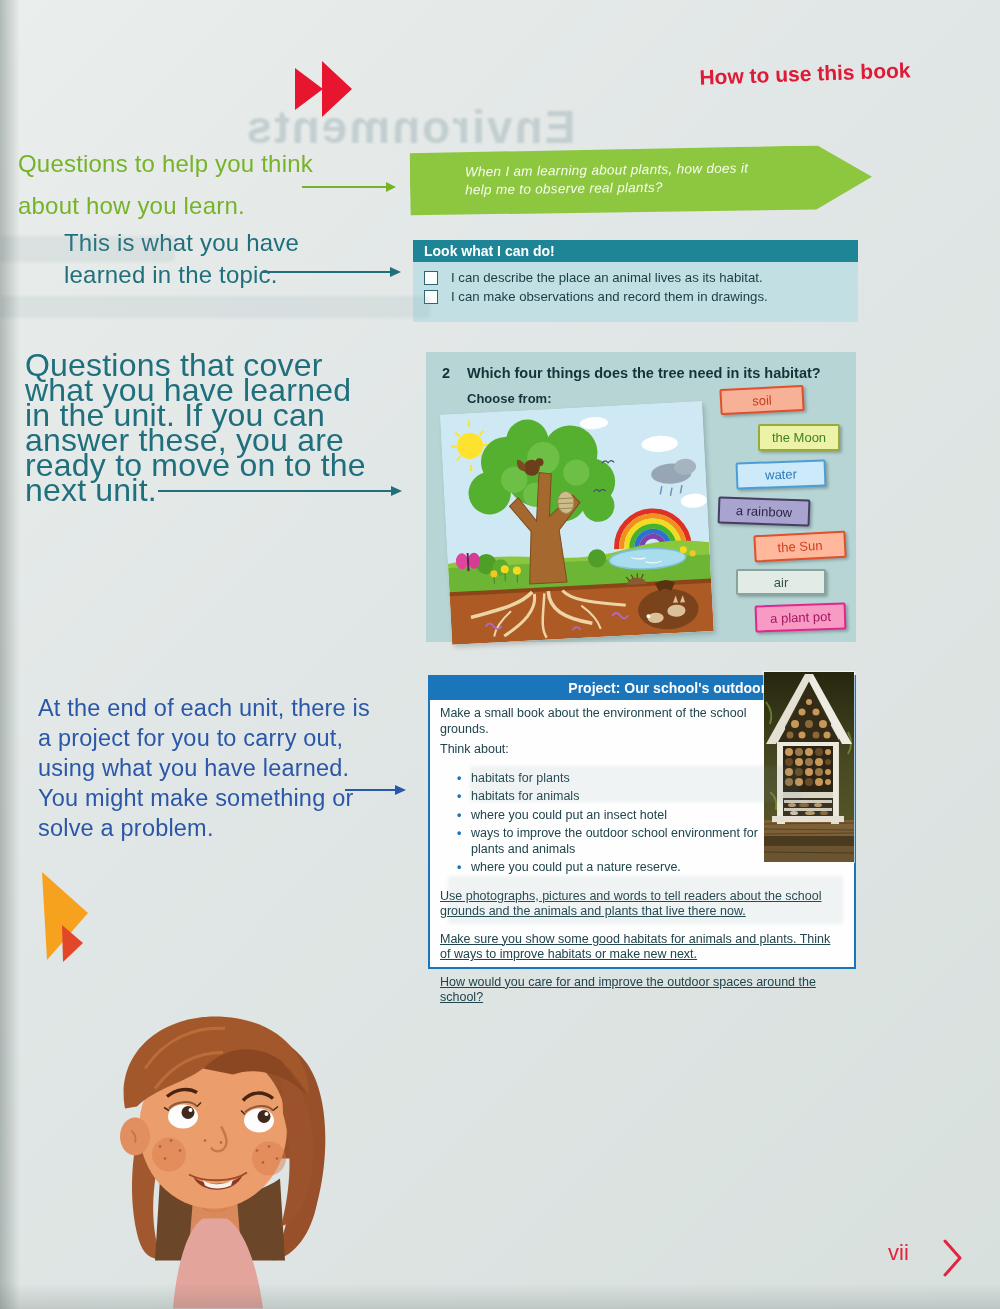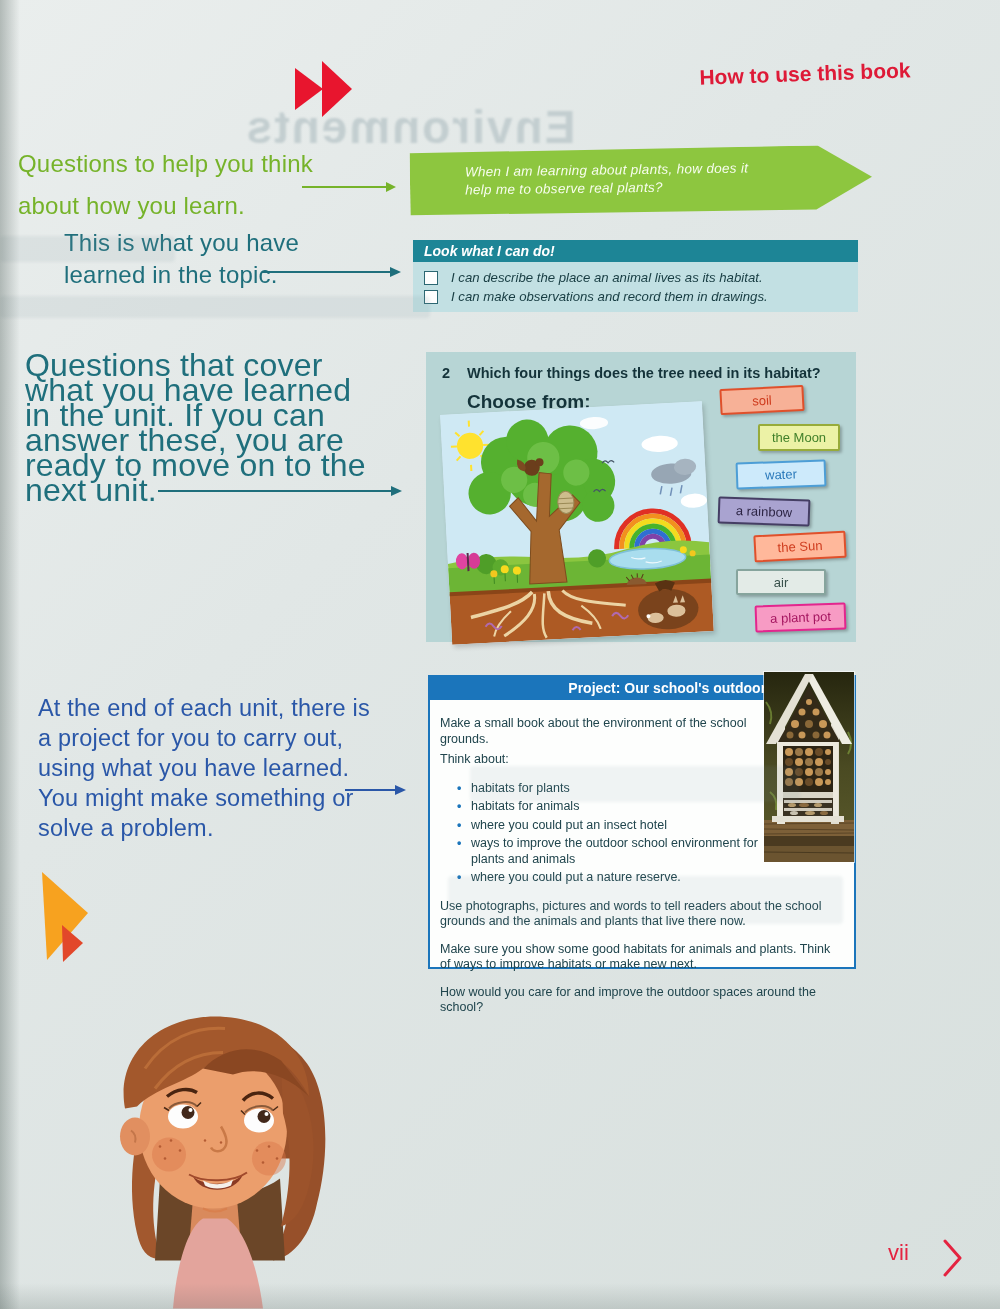--- a/index.html
+++ b/index.html
@@ -41,7 +41,7 @@
     font-size:13.5px;line-height:18px;font-style:italic;letter-spacing:.3px;}
 
   
-  .cb-box{position:absolute;left:413px;top:240px;width:445px;z-index:2;font-style:italic;}
+  .cb-box{position:absolute;left:413px;top:240px;width:445px;z-index:2;}
   .cb-header{background:#1d8596;color:#fff;font-size:14px;font-weight:bold;
     height:22px;line-height:22px;padding-left:11px;}
   .cb-body{background:#c2e0e3;padding:6px 10px 6px 11px;}

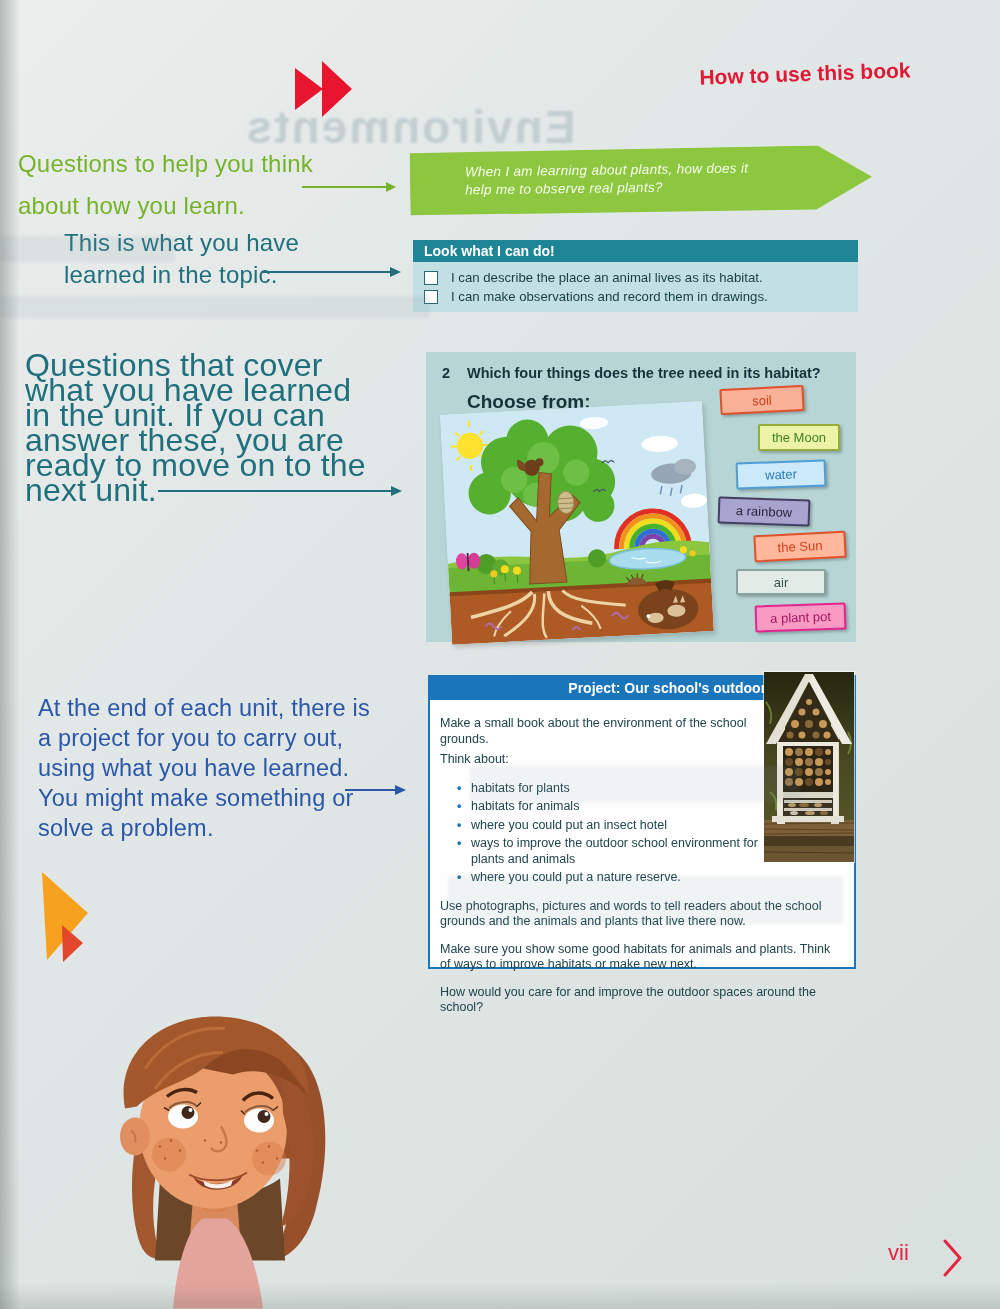--- a/index.html
+++ b/index.html
@@ -44,7 +44,7 @@
   .cb-box{position:absolute;left:413px;top:240px;width:445px;z-index:2;}
   .cb-header{background:#1d8596;color:#fff;font-size:14px;font-weight:bold;
     height:22px;line-height:22px;padding-left:11px;}
-  .cb-body{background:#c2e0e3;padding:6px 10px 6px 11px;}
+  .cb-body{background:#c2e0e3;padding:6px 10px 16px 11px;}
   .cb-row{display:flex;align-items:center;gap:13px;height:19px;}
   .cb{width:12px;height:12px;background:#fdfefe;border:1.6px solid #2b6772;flex:0 0 auto;}
   .cb-row span.cb-label{font-size:13.2px;color:#173c42;}

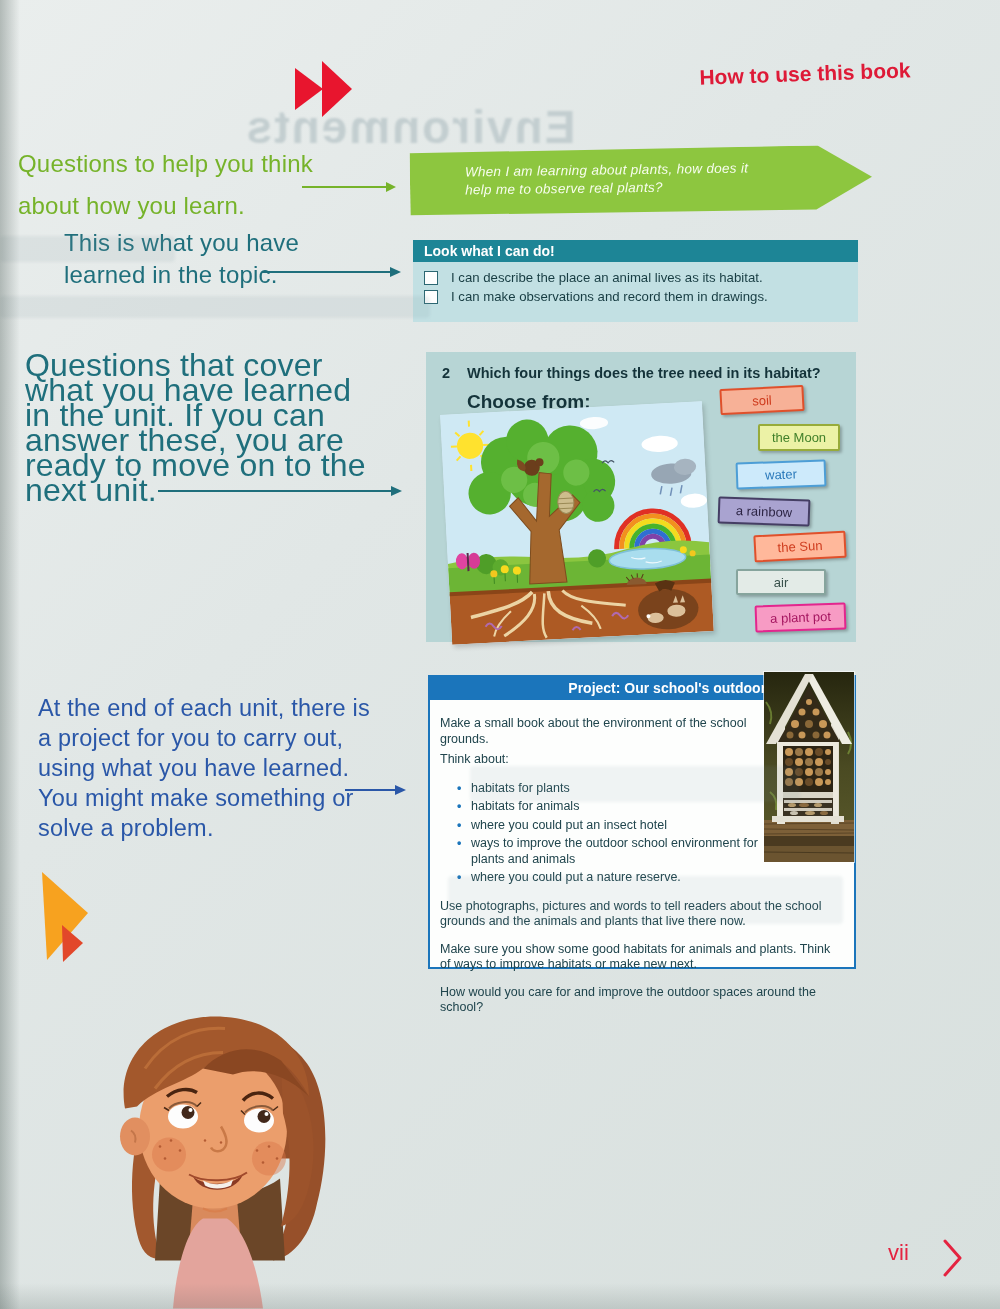--- a/index.html
+++ b/index.html
@@ -53,7 +53,7 @@
   .qbox{position:absolute;left:426px;top:352px;width:430px;height:290px;background:#b7d5d5;z-index:2;}
   .qnum{position:absolute;left:16px;top:13px;font-size:14.5px;font-weight:bold;color:#14333a;}
   .qtext{position:absolute;left:41px;top:13px;width:382px;font-size:14.5px;font-weight:bold;color:#14333a;}
-  .qprompt{position:absolute;left:41px;top:39px;font-size:19px;font-weight:bold;color:#14333a;}
+  .qprompt{position:absolute;left:41px;top:39px;font-size:13px;font-weight:bold;color:#14333a;}
   .card{position:absolute;left:20px;top:56px;width:262px;height:230px;background:#d9edf9;
     transform:rotate(-3deg);box-shadow:2px 3px 5px rgba(0,0,0,.18);overflow:hidden;}
   .card svg{display:block;width:100%;height:100%;}

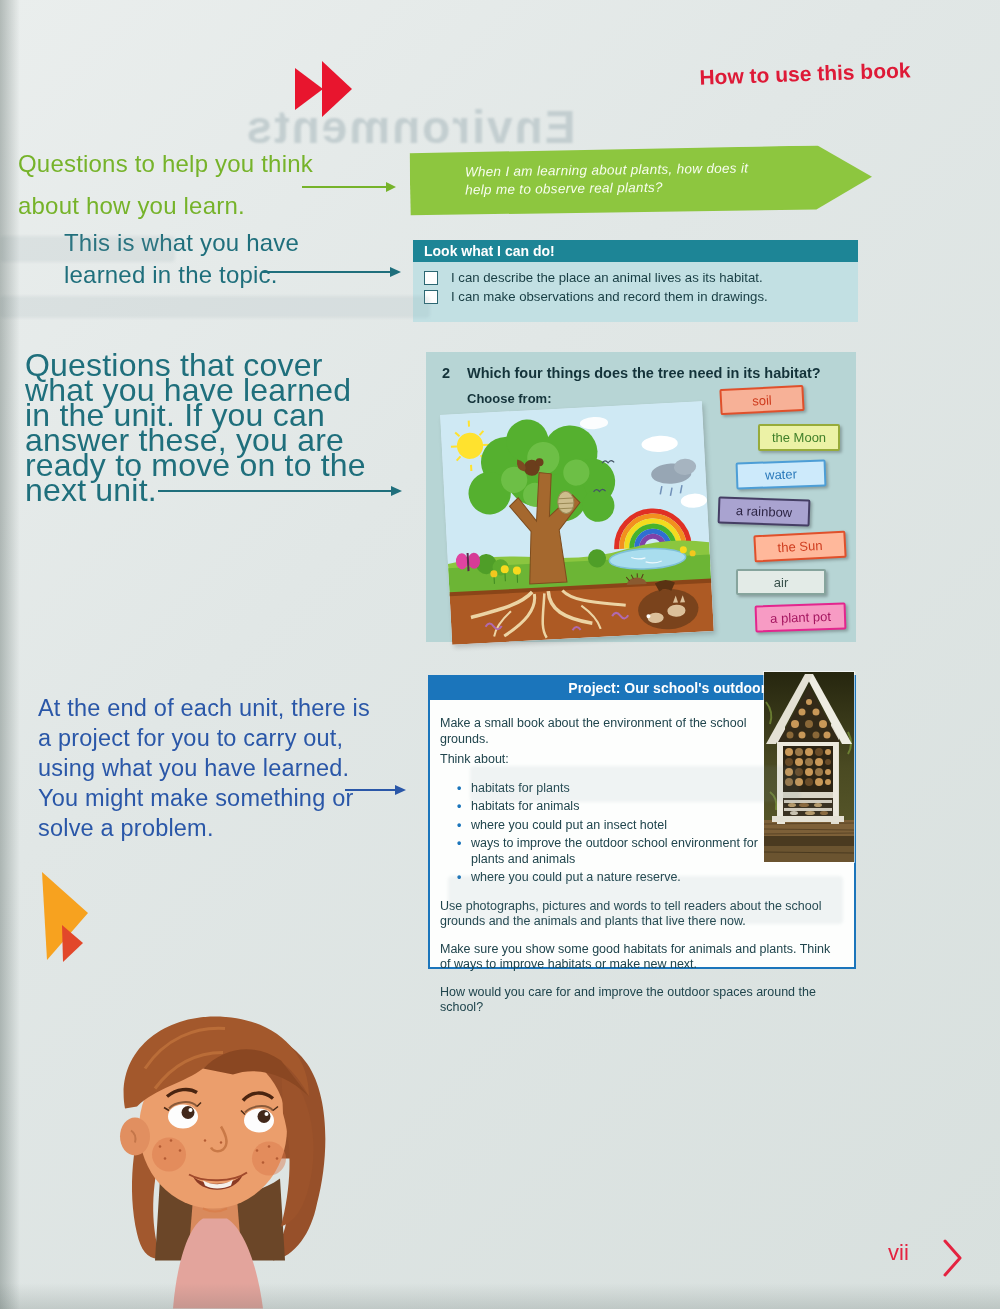--- a/index.html
+++ b/index.html
@@ -73,7 +73,7 @@
   .pj-header{background:#1b75bb;color:#fff;font-size:14px;font-weight:bold;
     height:23px;line-height:23px;padding-left:9px;text-align:right;}
   .pj-body{padding:4px 10px 0 10px;color:#20454d;font-size:12.5px;line-height:15.5px;}
-  .pj-intro{margin:12px 0 5px 0;width:320px;}
+  .pj-intro{margin:2px 0 5px 0;width:320px;}
   .pj-think{margin:0 0 3px 0;}
   .pj-body ul{margin:13px;padding:0;list-style:none;width:310px;}
   .pj-body li{margin:0 0 3px 0;padding-left:18px;position:relative;}

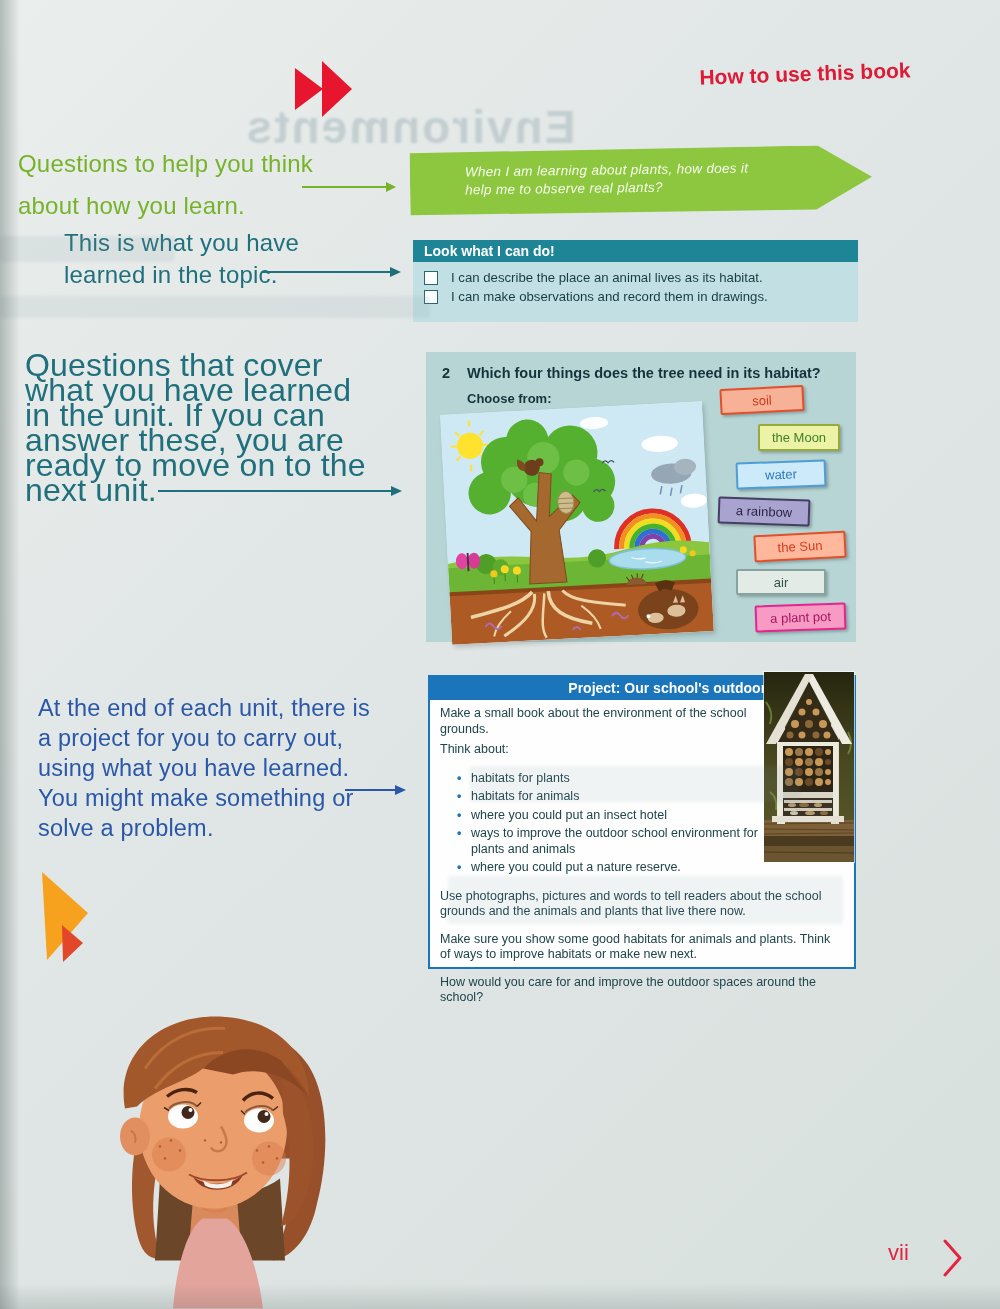--- a/index.html
+++ b/index.html
@@ -78,7 +78,7 @@
   .pj-body ul{margin:13px;padding:0;list-style:none;width:310px;}
   .pj-body li{margin:0 0 3px 0;padding-left:18px;position:relative;}
   .pj-body li::before{content:"\2022";position:absolute;left:4px;color:#1b75bb;font-weight:bold;}
-  .pj-para{margin:12px 0 4px 0;width:404px;}
+  .pj-para{margin:12px 0 4px 0;width:404px;text-decoration:underline;}
   .hotel{position:absolute;left:764px;top:672px;z-index:3;box-shadow:0 0 0 1px rgba(255,255,255,.6);}
 
   .play2{position:absolute;left:18px;top:865px;z-index:2;}

